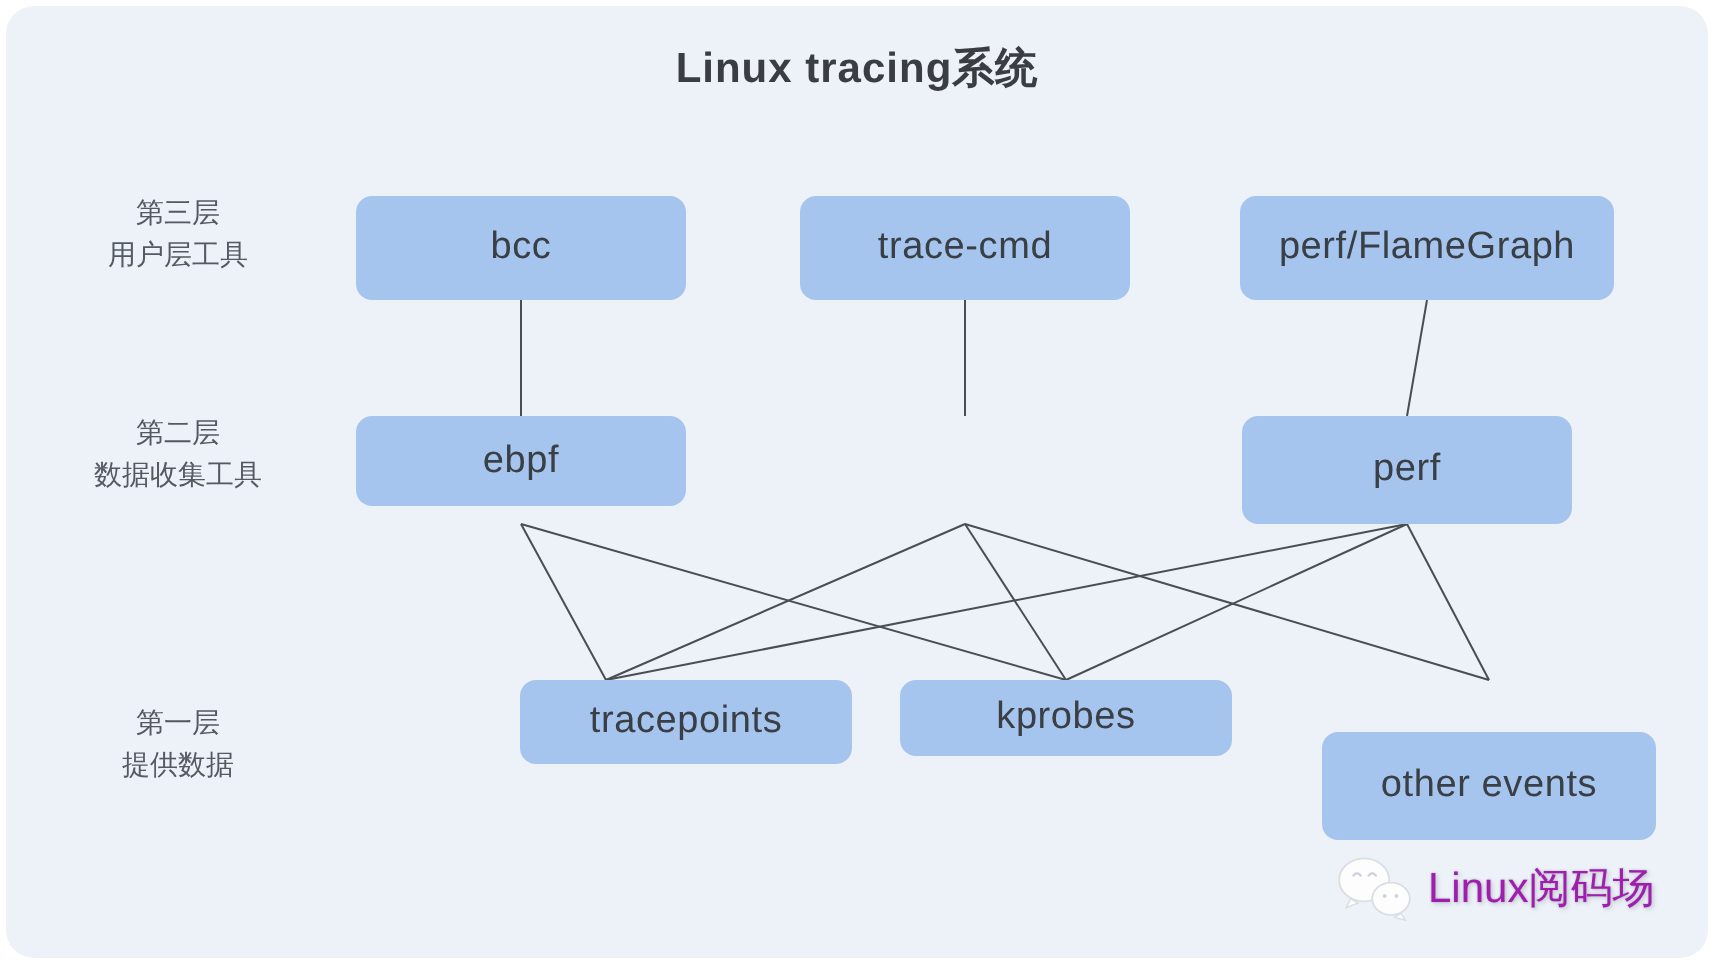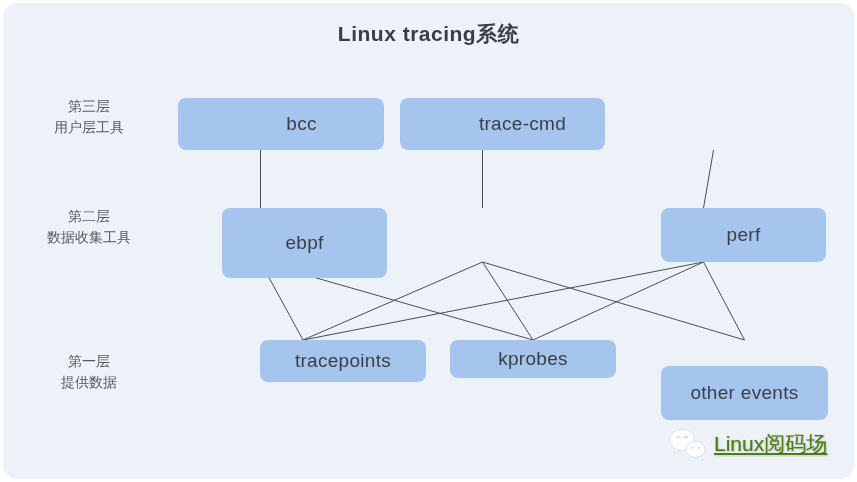--- a/index.html
+++ b/index.html
@@ -28,7 +28,7 @@
     border-radius:8px;display:flex;align-items:center;justify-content:center;
     font-size:19px;color:var(--node-text,#3a3f45);letter-spacing:.3px;
   }
-  #n-bcc{left:175px;top:95px;width:165px;height:52px;padding-left:41px;}
+  #n-bcc{left:175px;top:95px;width:165px;height:52px;}
   #n-trace-cmd{left:397px;top:95px;width:165px;height:52px;padding-left:40px;}
   #n-perf-flamegraph{left:617px;top:95px;width:187px;height:52px;}
   #n-ebpf{left:175px;top:205px;width:165px;height:70px;margin-left:44px;}

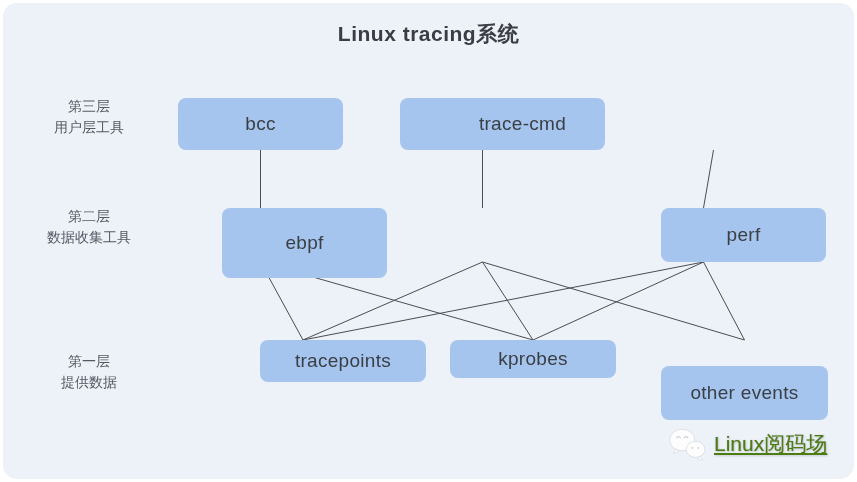--- a/index.html
+++ b/index.html
@@ -29,7 +29,7 @@
     font-size:19px;color:var(--node-text,#3a3f45);letter-spacing:.3px;
   }
   #n-bcc{left:175px;top:95px;width:165px;height:52px;}
-  #n-trace-cmd{left:397px;top:95px;width:165px;height:52px;padding-left:40px;}
+  #n-trace-cmd{left:397px;top:95px;width:165px;height:52px;}
   #n-perf-flamegraph{left:617px;top:95px;width:187px;height:52px;}
   #n-ebpf{left:175px;top:205px;width:165px;height:70px;margin-left:44px;}
   #n-ftrace{left:397px;top:205px;width:165px;height:54px;}

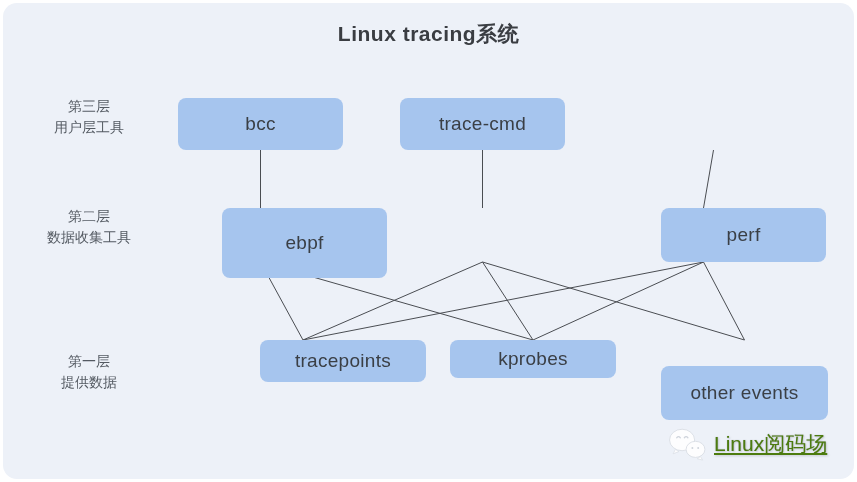--- a/index.html
+++ b/index.html
@@ -88,6 +88,9 @@
   <div class="node" id="n-trace-cmd">
     <span>trace-cmd</span>
   </div>
+  <div class="node" id="n-perf-flamegraph">
+    <span>perf/FlameGraph</span>
+  </div>
   <div class="node" id="n-ebpf">
     <span>ebpf</span>
   </div>

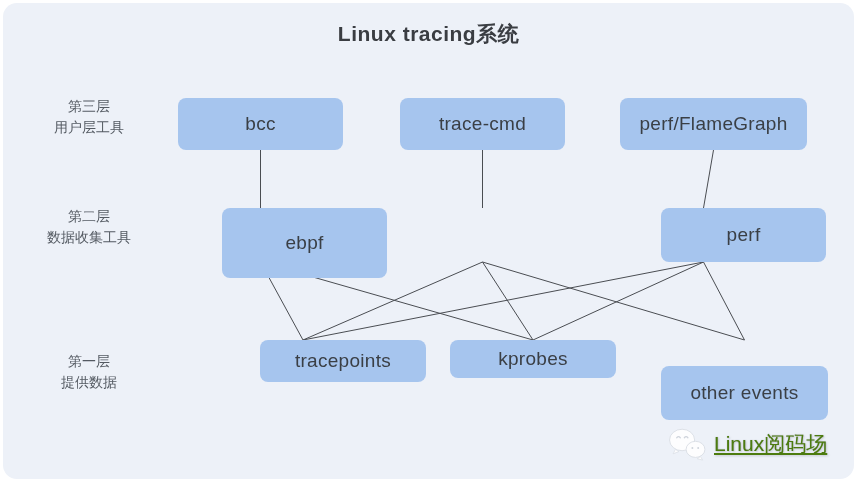--- a/index.html
+++ b/index.html
@@ -31,7 +31,7 @@
   #n-bcc{left:175px;top:95px;width:165px;height:52px;}
   #n-trace-cmd{left:397px;top:95px;width:165px;height:52px;}
   #n-perf-flamegraph{left:617px;top:95px;width:187px;height:52px;}
-  #n-ebpf{left:175px;top:205px;width:165px;height:70px;margin-left:44px;}
+  #n-ebpf{left:175px;top:205px;width:165px;height:45px;}
   #n-ftrace{left:397px;top:205px;width:165px;height:54px;}
   #n-perf{left:618px;top:205px;width:165px;height:54px;margin-left:40px;}
   #n-tracepoints{left:217px;top:337px;width:166px;height:42px;margin-left:40px;}

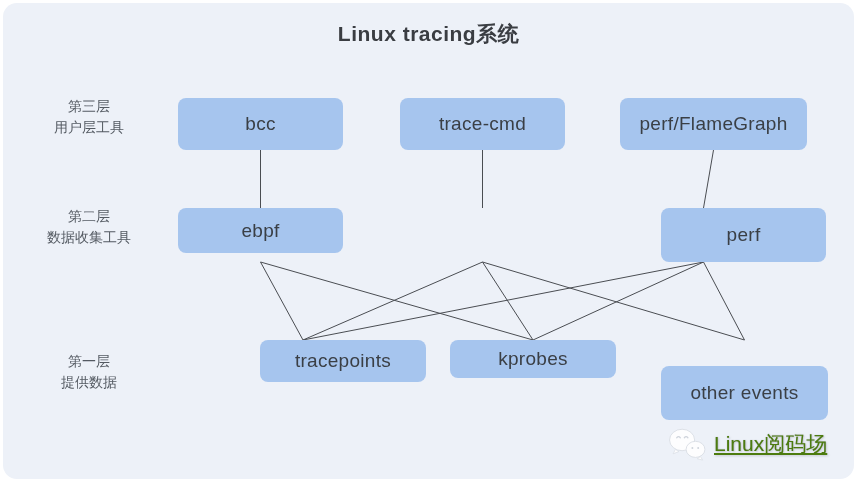--- a/index.html
+++ b/index.html
@@ -33,7 +33,7 @@
   #n-perf-flamegraph{left:617px;top:95px;width:187px;height:52px;}
   #n-ebpf{left:175px;top:205px;width:165px;height:45px;}
   #n-ftrace{left:397px;top:205px;width:165px;height:54px;}
-  #n-perf{left:618px;top:205px;width:165px;height:54px;margin-left:40px;}
+  #n-perf{left:618px;top:205px;width:165px;height:54px;}
   #n-tracepoints{left:217px;top:337px;width:166px;height:42px;margin-left:40px;}
   #n-kprobes{left:447px;top:337px;width:166px;height:38px;}
   #n-other-events{left:658px;top:337px;width:167px;height:54px;margin-top:26px;}

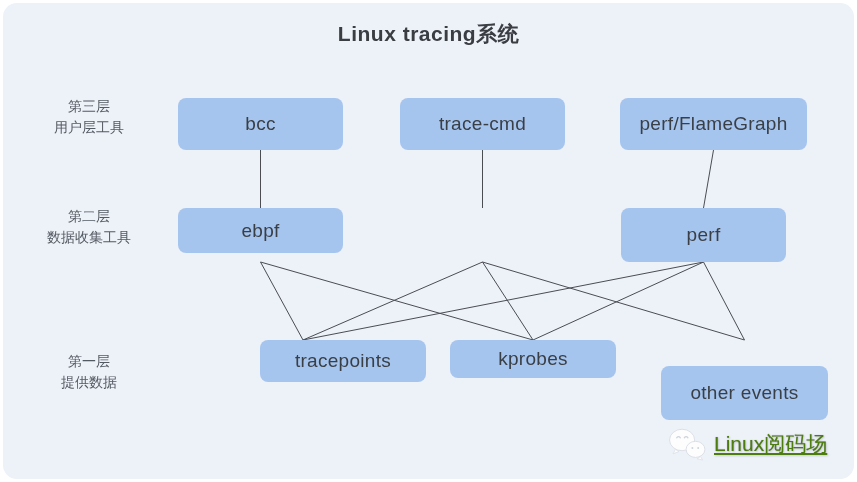--- a/index.html
+++ b/index.html
@@ -42,9 +42,8 @@
     display:flex;align-items:center;gap:7px;
   }
   .watermark .wm-text{
-    font-size:21px;color:#4d7c0f;
+    font-size:21px;color:#a21caf;
     text-shadow:0 0 1px rgba(130,136,146,.65), 1px 1px 2px rgba(130,136,146,.35);
-    text-decoration:underline;
   }
   .wm-icon{display:block;}
 </style>

